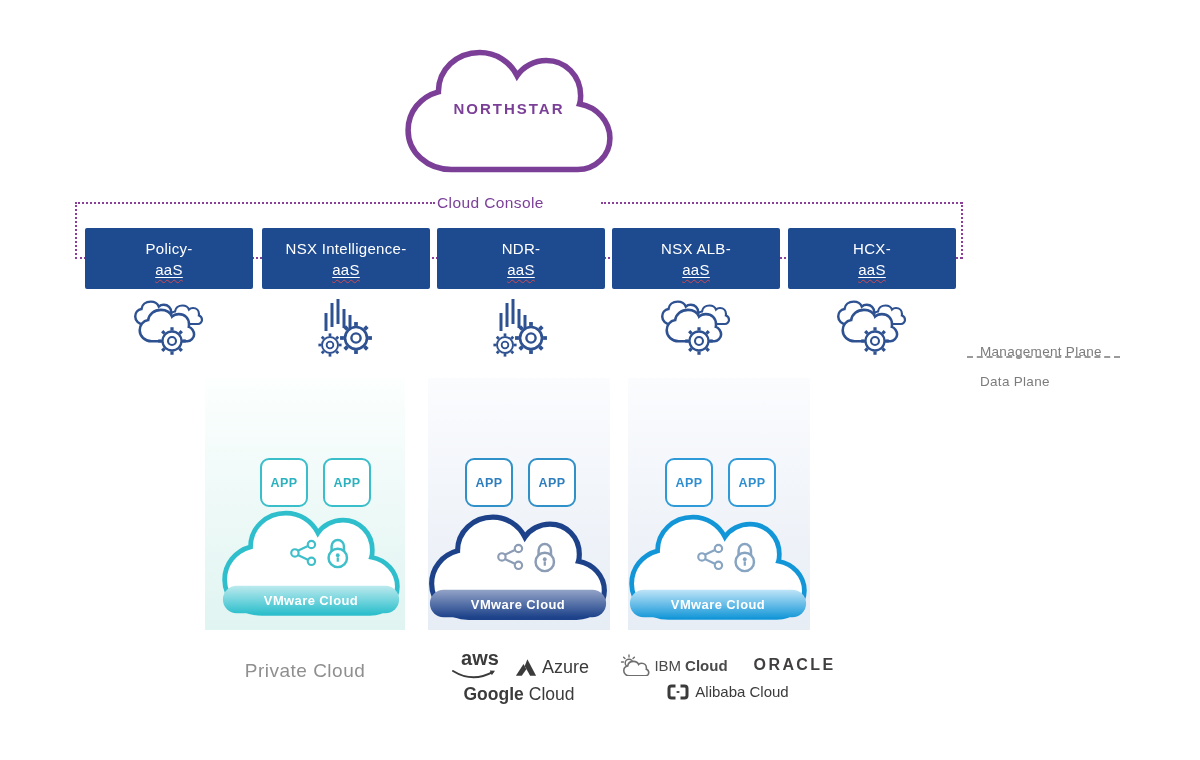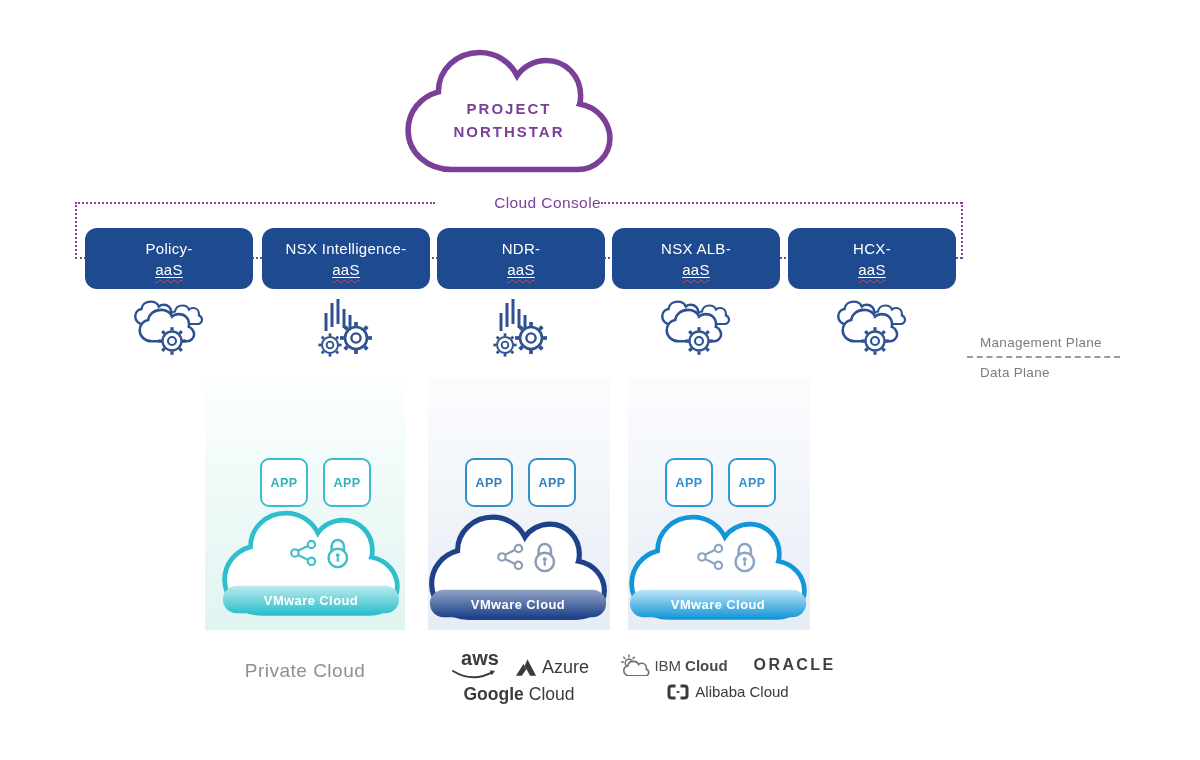--- a/index.html
+++ b/index.html
@@ -105,7 +105,6 @@
     <use href="#cloud-big" fill="#fff" stroke="currentColor" stroke-width="5.5"></use>
   </svg>
   <div class="abs ns-text">
-    <div>PROJECT</div>
     <div>NORTHSTAR</div>
   </div>
 

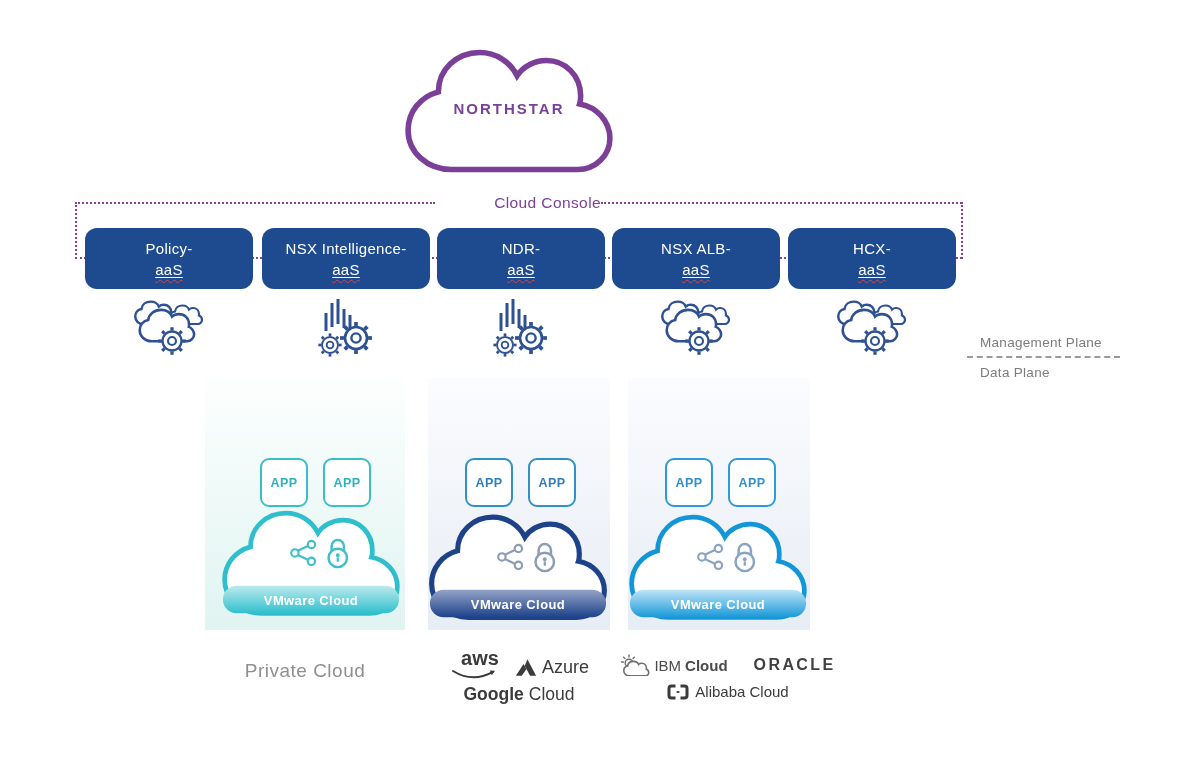--- a/index.html
+++ b/index.html
@@ -15,7 +15,7 @@
   
   .dot-h{border-top:2px dotted #8A3F98;height:0;}
   .dot-v{border-left:2px dotted #8A3F98;width:0;}
-  .console-label{left:437px;top:194px;width:164px;text-align:right;color:#7B3F98;
+  .console-label{left:437px;top:194px;width:164px;text-align:left;color:#7B3F98;
                  font-size:15.5px;font-weight:500;letter-spacing:.4px;background:#fff;}
 
   

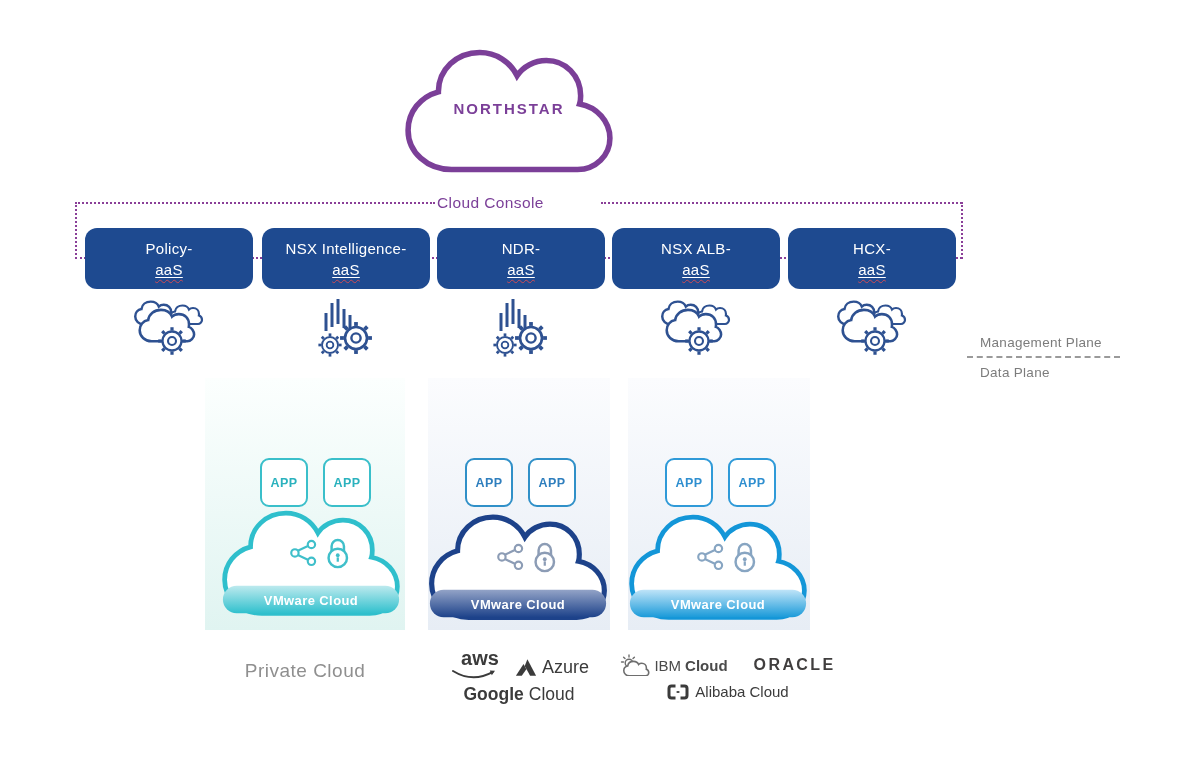--- a/index.html
+++ b/index.html
@@ -19,7 +19,7 @@
                  font-size:15.5px;font-weight:500;letter-spacing:.4px;background:#fff;}
 
   
-  .svc{top:228px;width:168px;height:61px;background:#1E4A90;border-radius:12px;z-index:2;
+  .svc{top:228px;width:168px;height:61px;background:#1E4A90;border-radius:2px;z-index:2;
        display:flex;flex-direction:column;align-items:center;justify-content:center;
        color:#fff;font-size:15px;letter-spacing:.3px;line-height:1.4;font-weight:500;}
   .u{text-decoration:underline;text-underline-offset:2px;text-decoration-thickness:1px;}

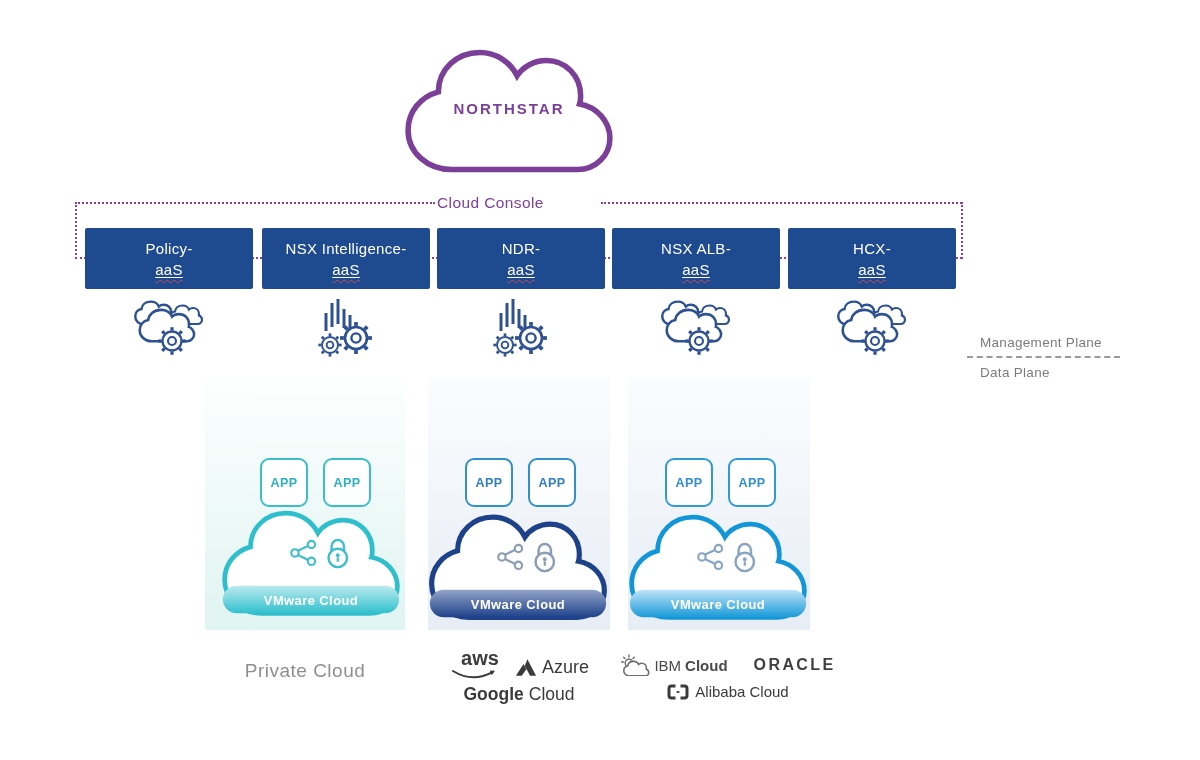--- a/index.html
+++ b/index.html
@@ -29,7 +29,7 @@
   .svc-icon{top:297px;color:#2E5191;}
 
   
-  .plane-label{color:#7C7C7C;font-size:13.5px;letter-spacing:.3px;}
+  .plane-label{color:#7C7C7C;font-size:13.5px;letter-spacing:.3px;margin-top:9px;}
   .plane-dash{border-top:2px dashed #9A9A9A;height:0;}
 
   

